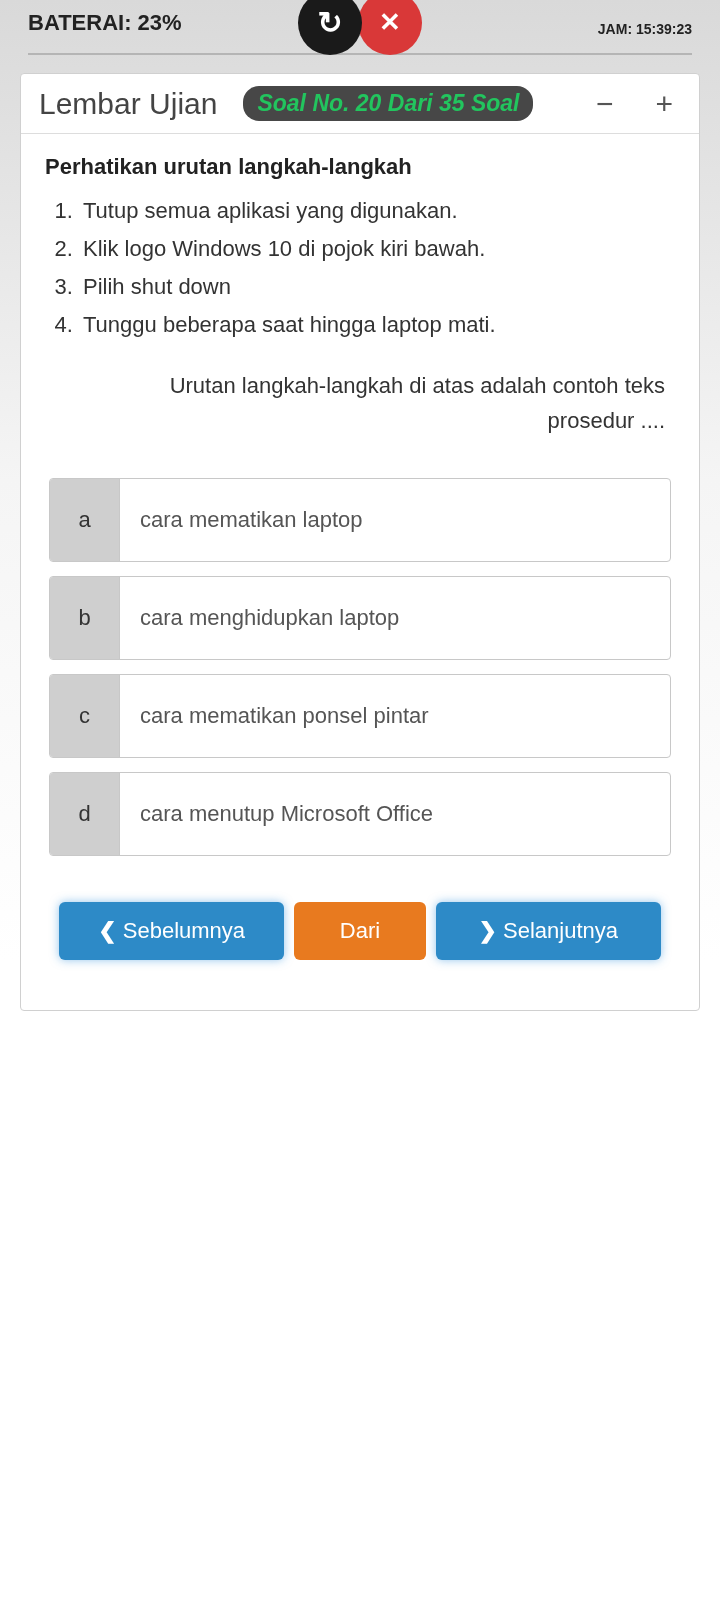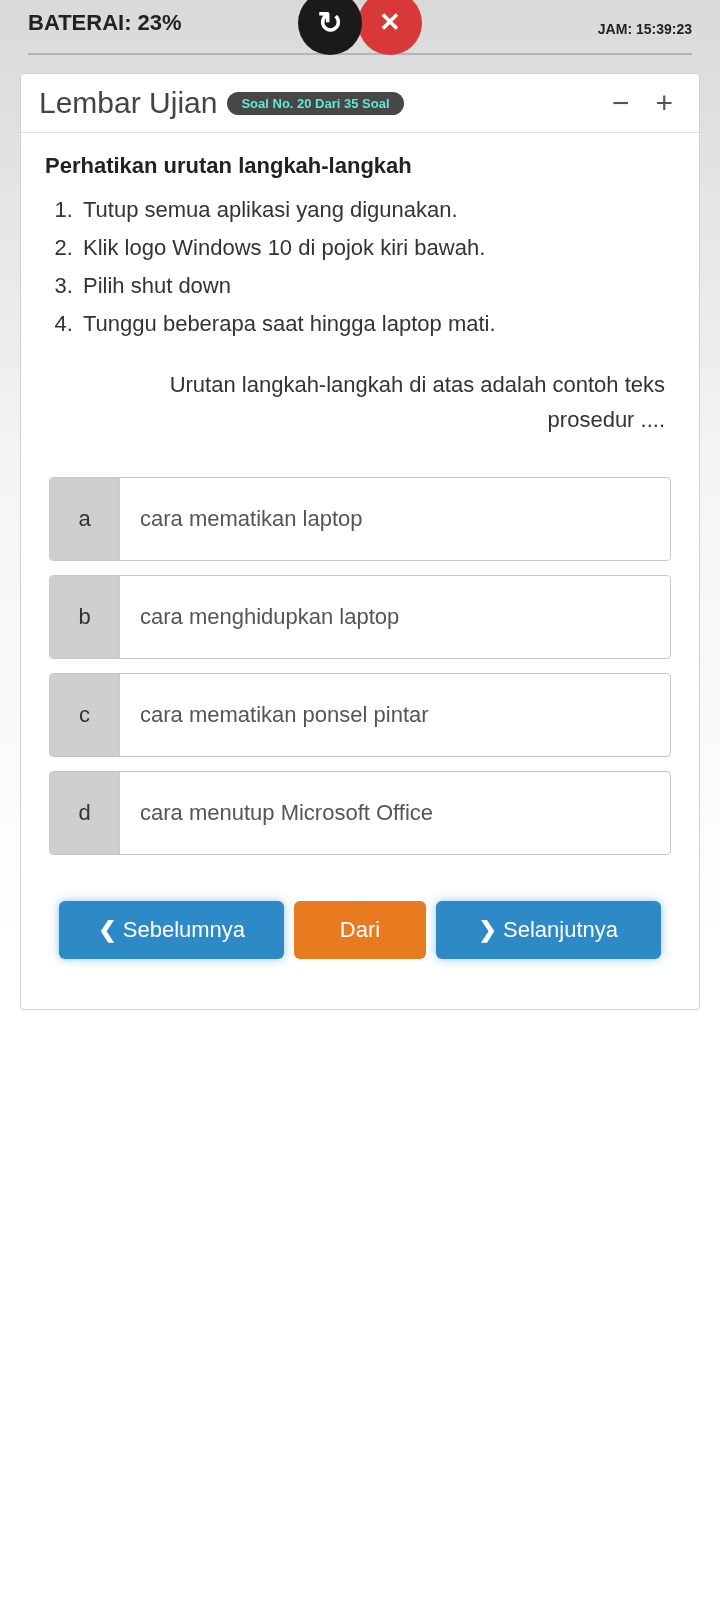--- a/index.html
+++ b/index.html
@@ -76,7 +76,7 @@
     .panel-header {
       display: flex;
       align-items: center;
-      gap: 10px;
+      gap: 26px;
       padding: 12px 18px;
       border-bottom: 1px solid #ddd;
     }

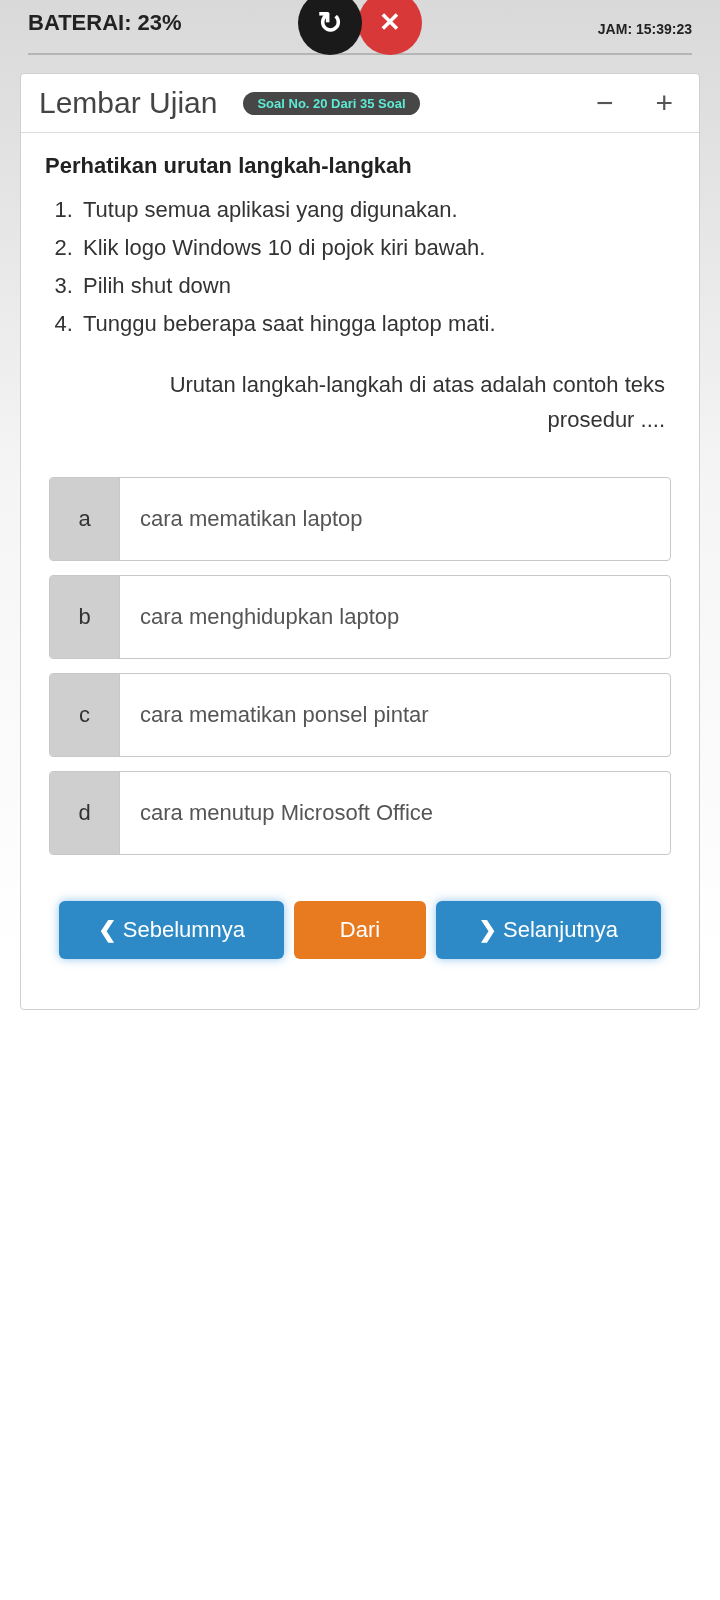--- a/index.html
+++ b/index.html
@@ -87,11 +87,12 @@
     }
     .progress-pill {
       background: #474747;
-      color: #5eead4;
+      color: #22c55e;
       border-radius: 16px;
       padding: 4px 14px;
-      font-size: 13px;
+      font-size: 23px;
       font-weight: 600;
+      font-style: italic;
     }
     .flex-spacer { flex: 1; }
     .minmax {

